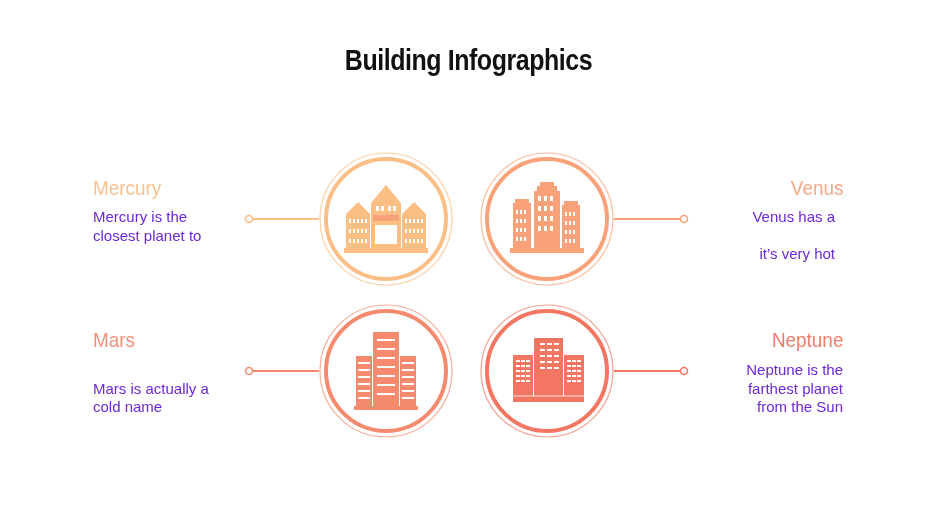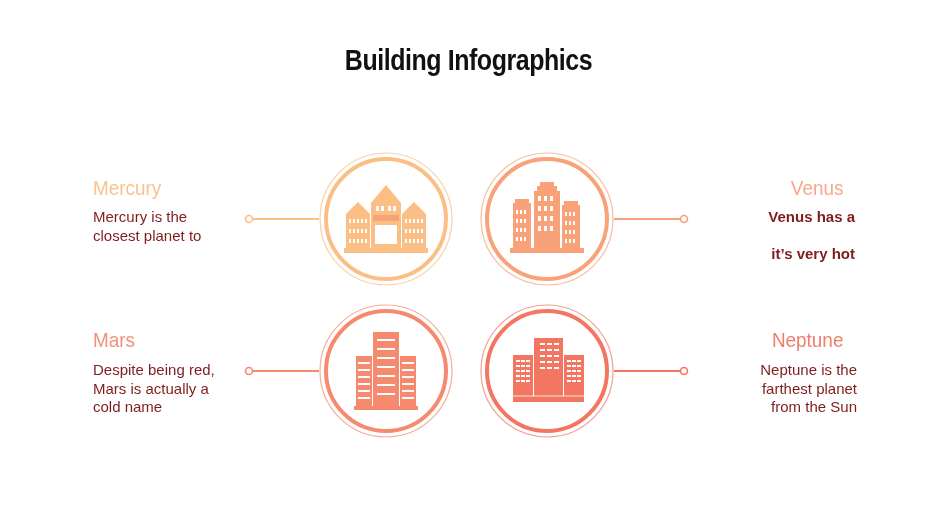--- a/index.html
+++ b/index.html
@@ -8,7 +8,7 @@
   .heading{position:absolute;font-size:21px;line-height:24px;transform:scaleX(0.9);}
   .heading.left{transform-origin:left;}
   .heading.right{transform-origin:right;text-align:right;}
-  .desc{position:absolute;font-size:15px;line-height:18.5px;color:#7f1d1d;width:200px;}
+  .desc{position:absolute;font-size:15px;line-height:18.5px;color:#6d28d9;width:200px;}
   .desc.right{text-align:right;}
   svg.art{position:absolute;left:0;top:0;}
 </style>

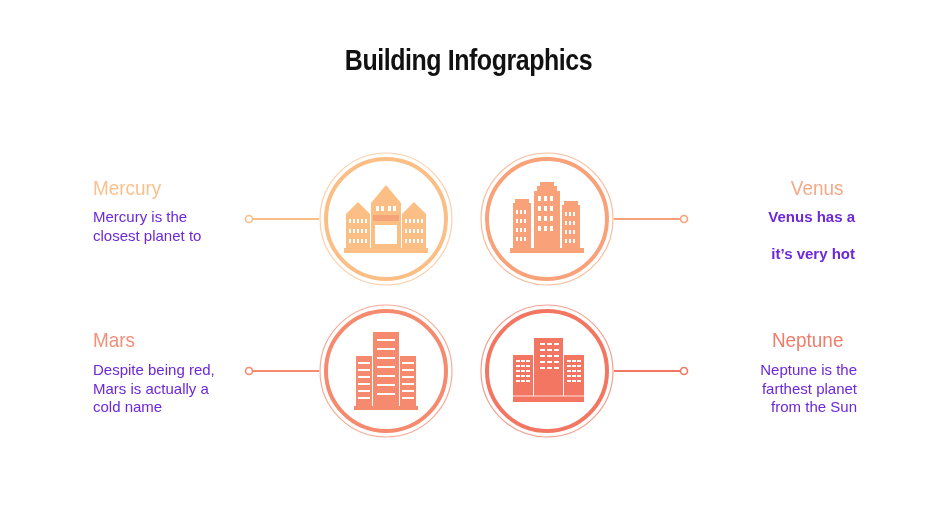--- a/index.html
+++ b/index.html
@@ -24,7 +24,7 @@
 </div>
 
 <div class="heading right" style="right:94px;top:176px;color:#f6a888;">Venus</div>
-<div class="desc right" style="right:82px;top:208px;font-weight:bold;">
+<div class="desc right" style="right:102px;top:208px;">
   <span>Venus has a</span><br>
   <br>
   <span>it’s very hot</span>

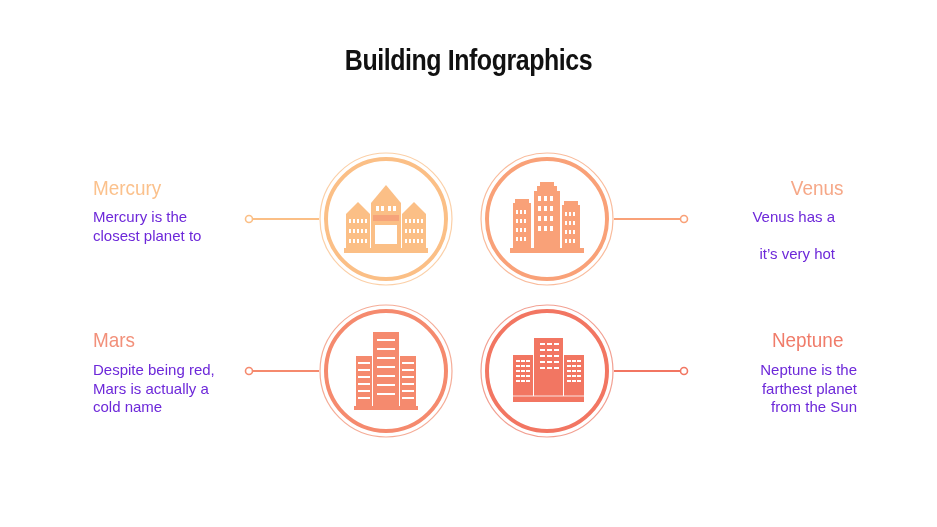--- a/index.html
+++ b/index.html
@@ -32,7 +32,7 @@
 
 <div class="heading left" style="left:93px;top:328px;color:#f2907a;">Mars</div>
 <div class="desc" style="left:93px;top:361px;">
-  <span>Despite being red,</span><br>
+  <br>
   <span>Mars is actually a</span><br>
   <span>cold name</span>
 </div>

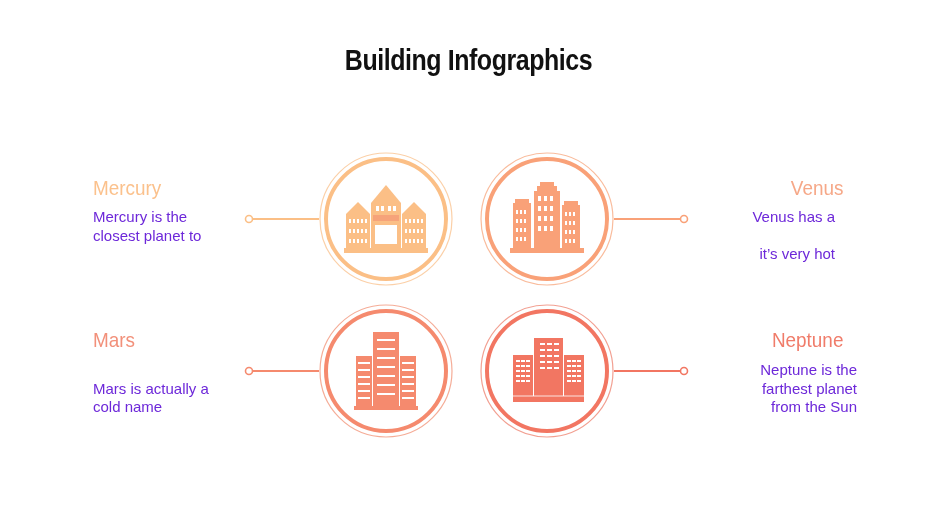--- a/index.html
+++ b/index.html
@@ -38,7 +38,7 @@
 </div>
 
 <div class="heading right" style="right:94px;top:328px;color:#f07c6a;">Neptune</div>
-<div class="desc right" style="right:80px;top:361px;">
+<div class="desc right" style="right:94px;top:361px;">
   <span>Neptune is the</span><br>
   <span>farthest planet</span><br>
   <span>from the Sun</span>

